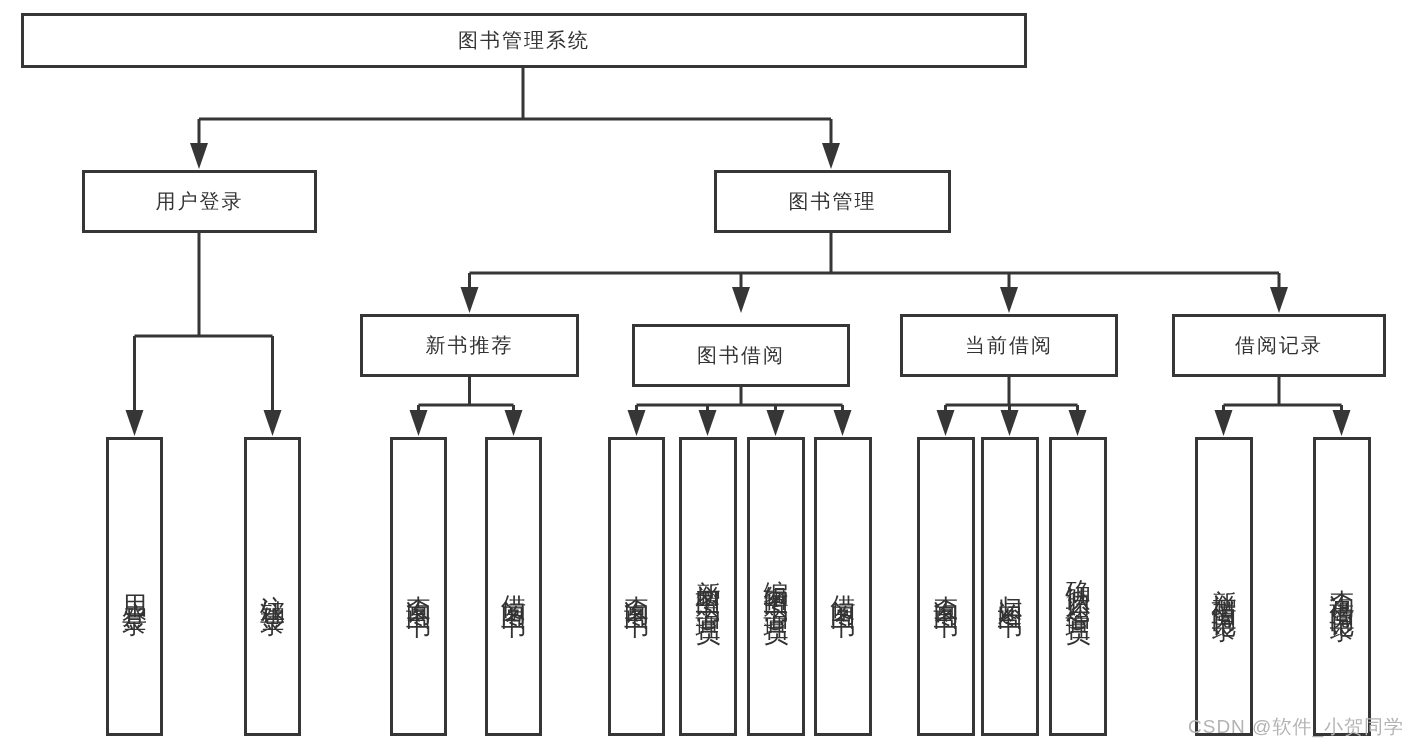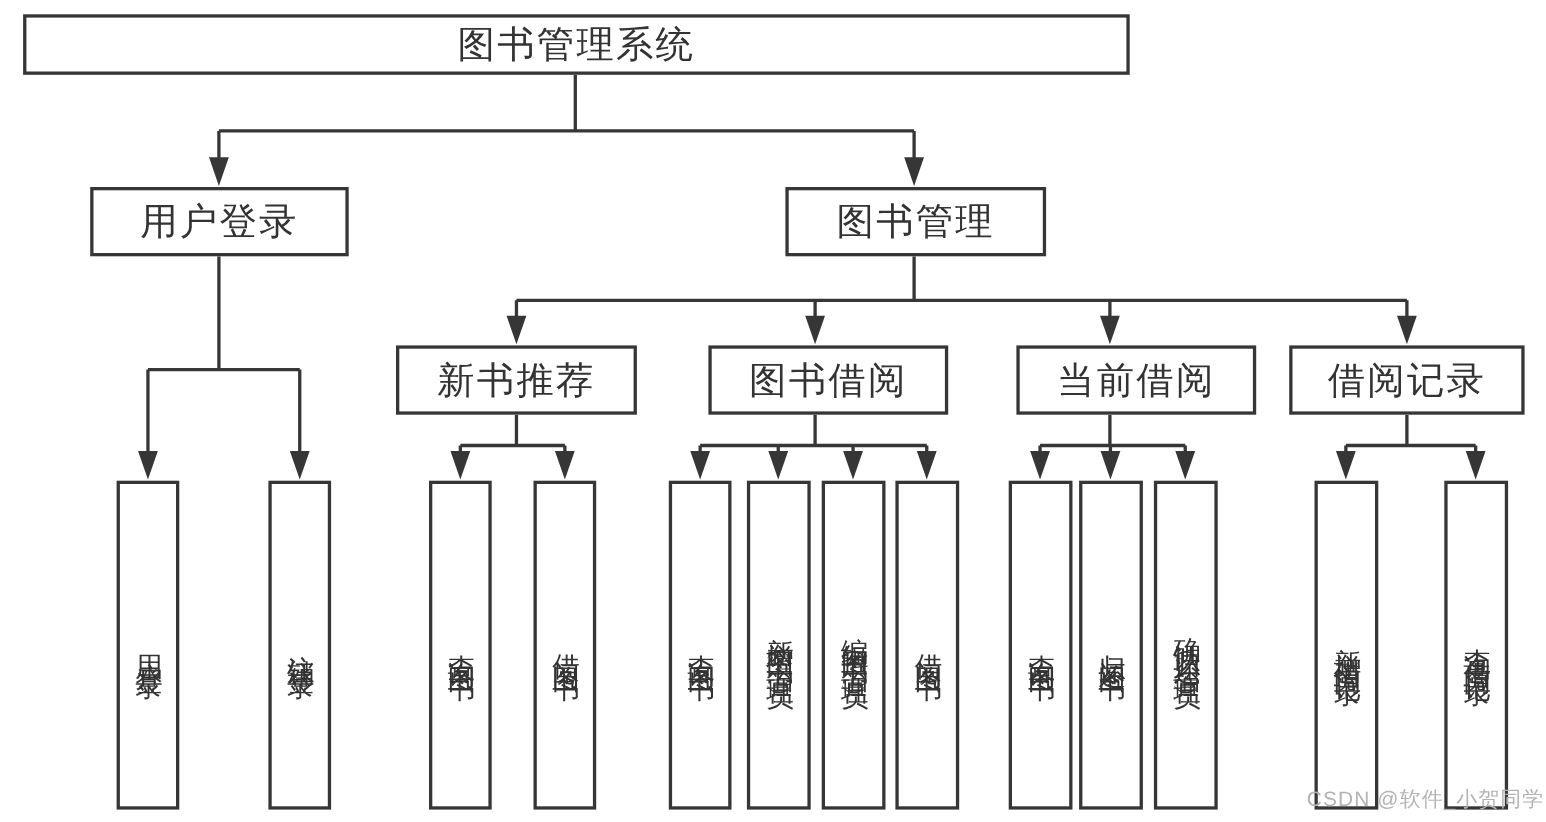--- a/index.html
+++ b/index.html
@@ -36,7 +36,7 @@
     color:var(--text);
   }
   .hlabel{
-    font-size:34px;
+    font-size:20px;
     letter-spacing:2px;
     color:var(--text);
     white-space:nowrap;

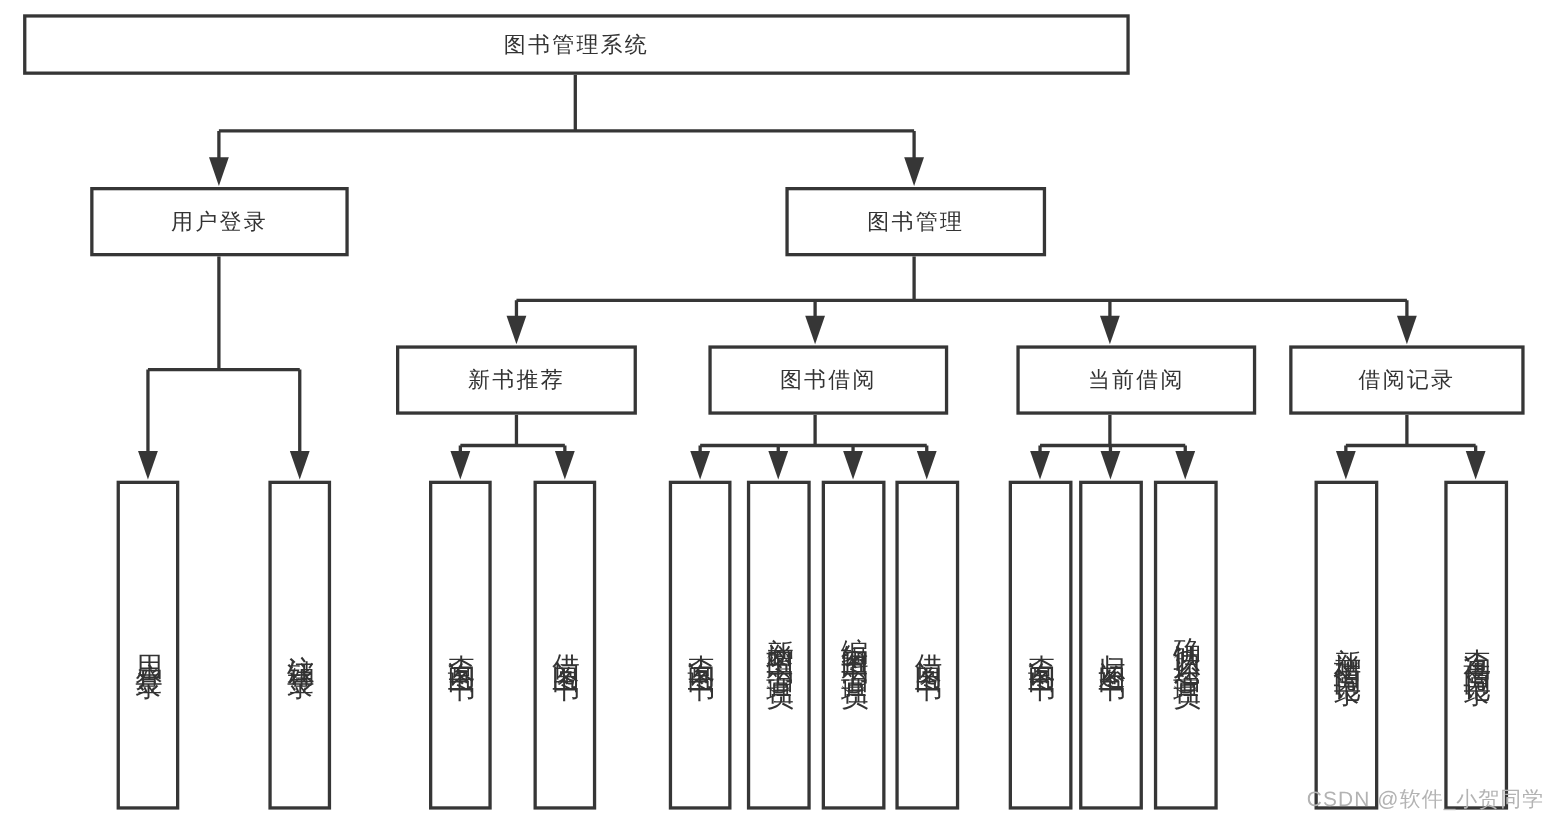--- a/index.html
+++ b/index.html
@@ -120,7 +120,7 @@
   <div class="box" style="left:360px;top:314px;width:219px;height:63px;">
     <span class="hlabel">新书推荐</span>
   </div>
-  <div class="box" style="left:632px;top:314px;width:218px;height:63px;margin-left:12px;">
+  <div class="box" style="left:632px;top:324px;width:218px;height:63px;">
     <span class="hlabel">图书借阅</span>
   </div>
   <div class="box" style="left:900px;top:314px;width:218px;height:63px;margin-left:24px;">

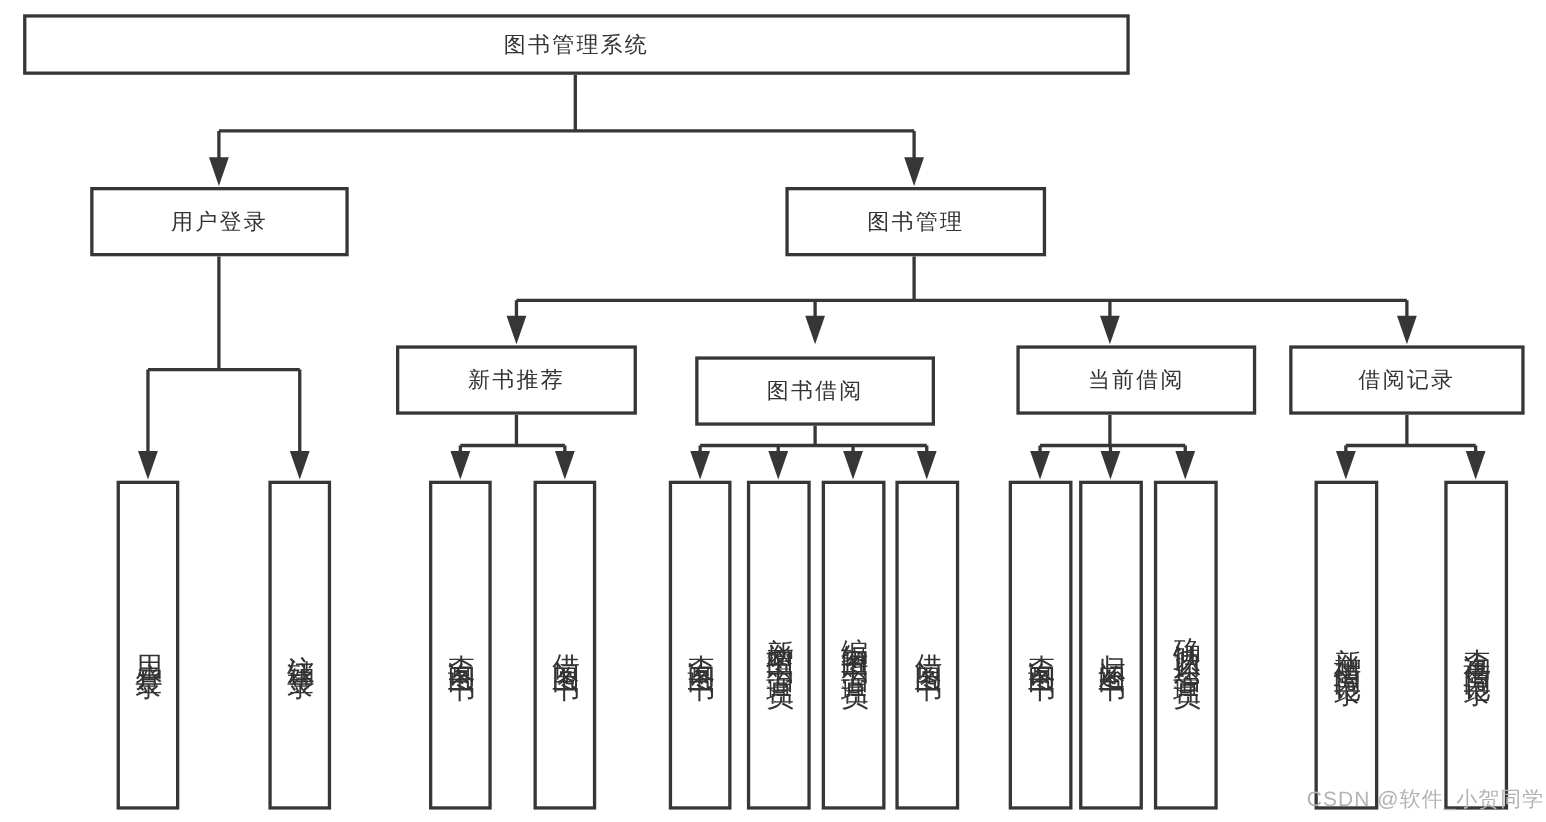--- a/index.html
+++ b/index.html
@@ -123,7 +123,7 @@
   <div class="box" style="left:632px;top:324px;width:218px;height:63px;">
     <span class="hlabel">图书借阅</span>
   </div>
-  <div class="box" style="left:900px;top:314px;width:218px;height:63px;margin-left:24px;">
+  <div class="box" style="left:900px;top:314px;width:218px;height:63px;">
     <span class="hlabel">当前借阅</span>
   </div>
   <div class="box" style="left:1172px;top:314px;width:214px;height:63px;text-align:right;">

